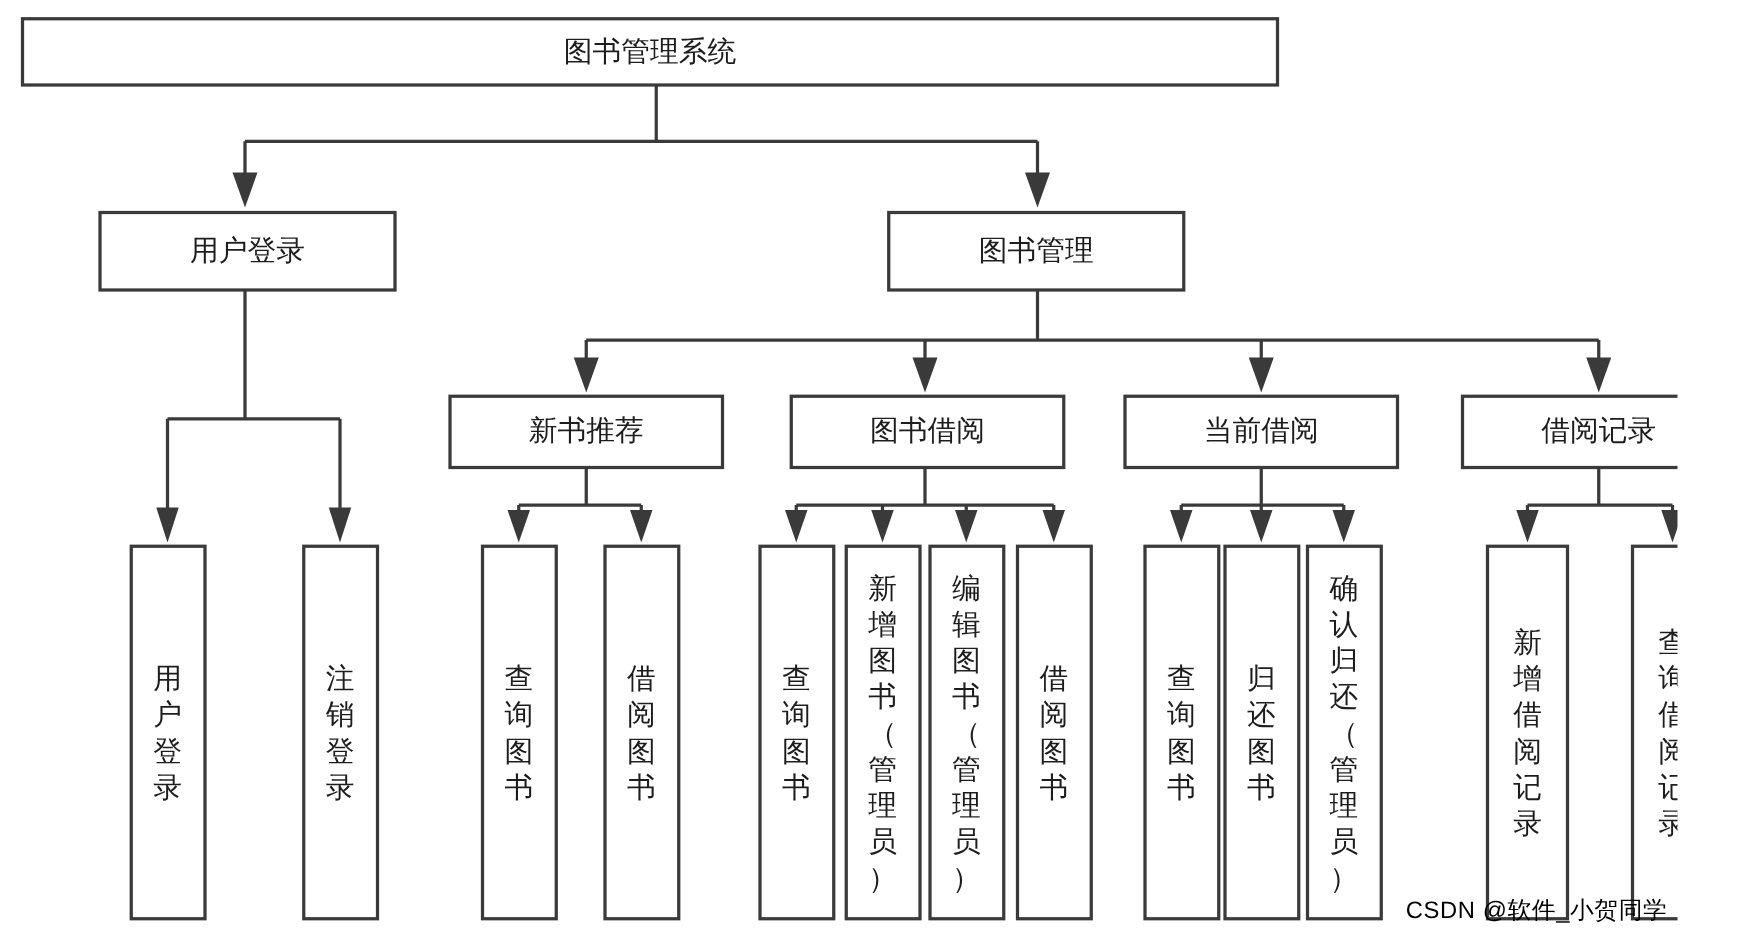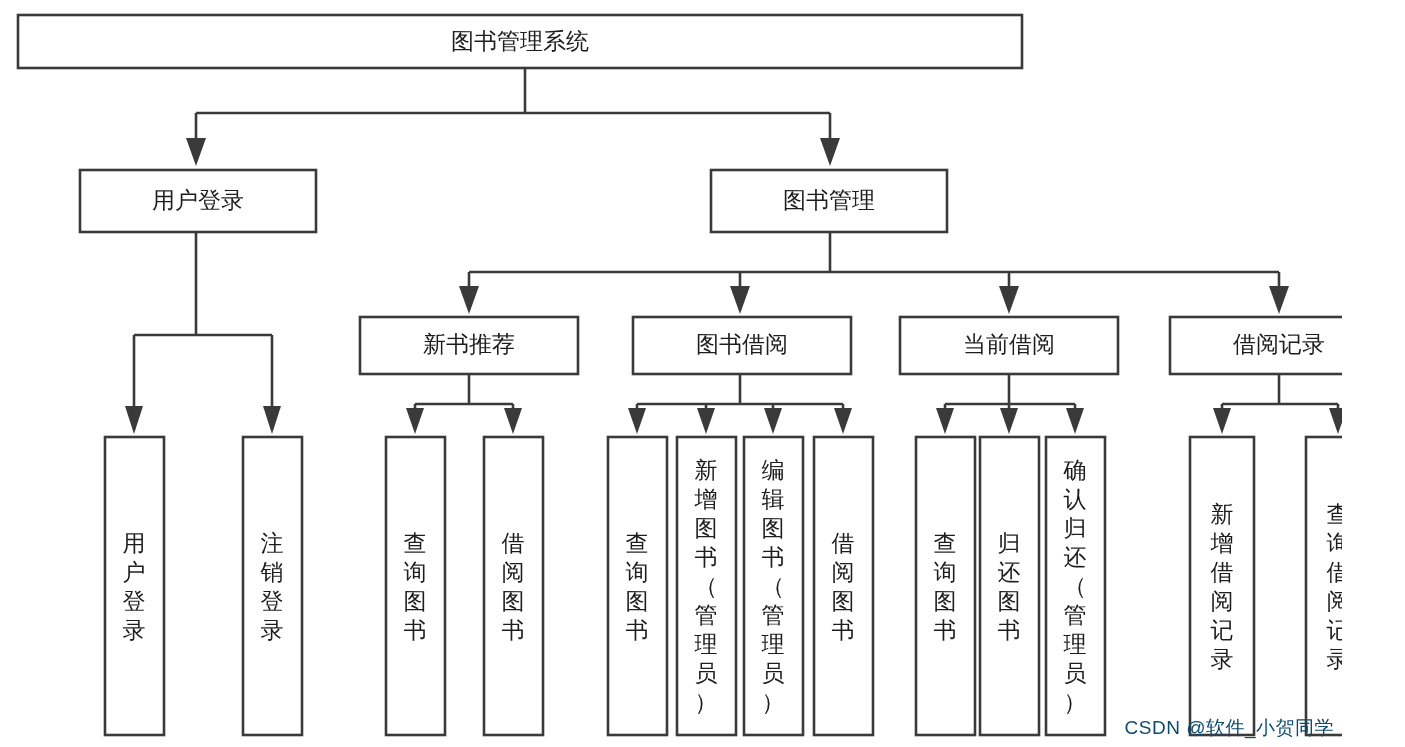--- a/index.html
+++ b/index.html
@@ -59,7 +59,7 @@
     bottom: 6px;
     font-family: "Liberation Sans", "DejaVu Sans", sans-serif;
     font-size: 19px;
-    color: #0c4a6e;
+    color: #000000;
     white-space: nowrap;
     letter-spacing: 0.5px;
   }

